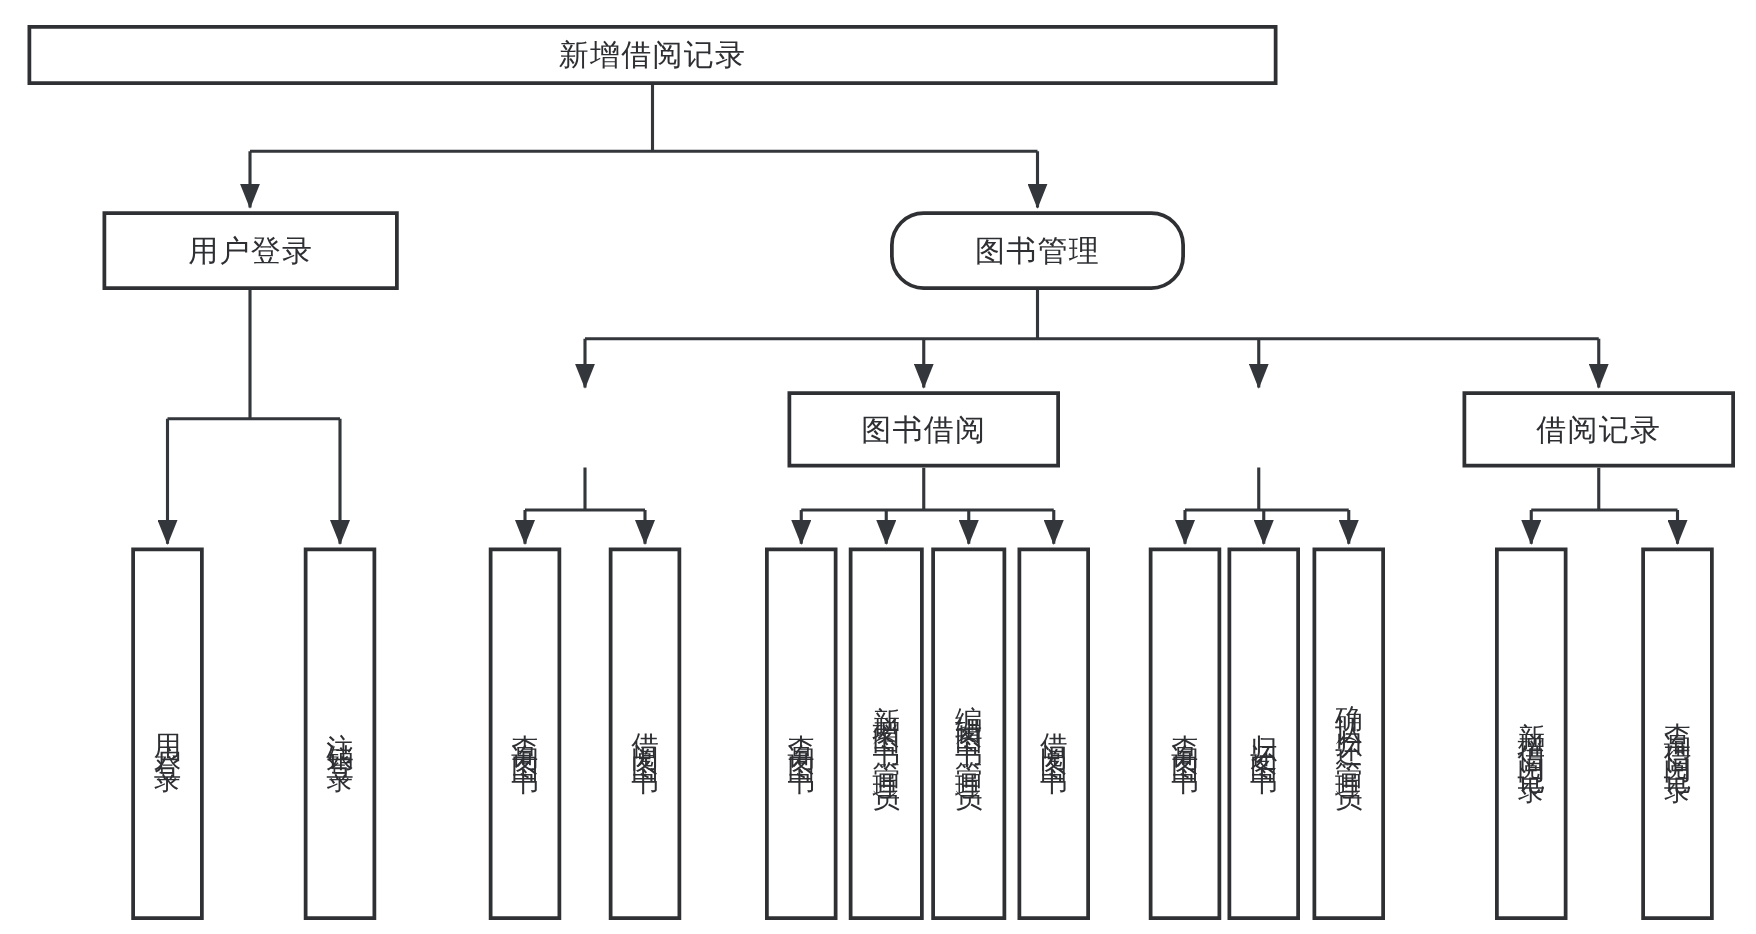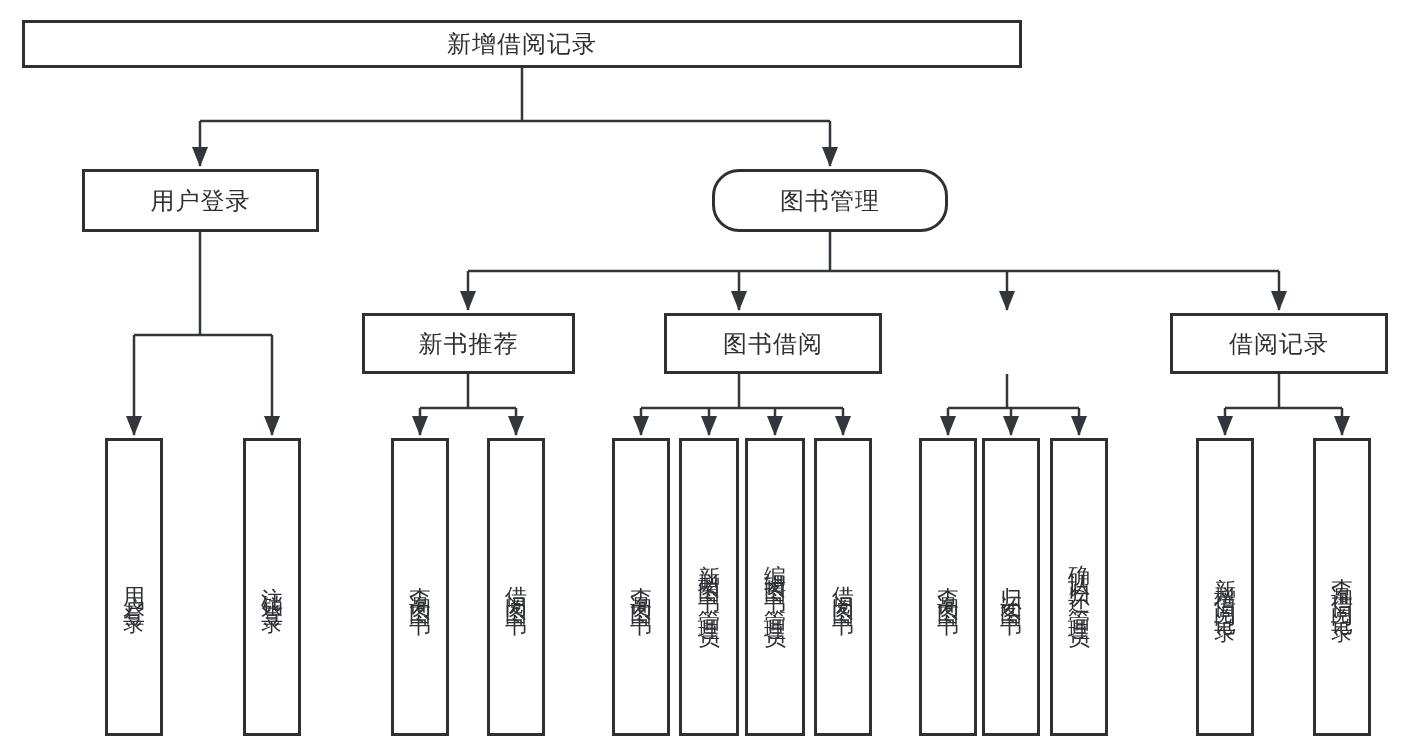--- a/index.html
+++ b/index.html
@@ -116,9 +116,6 @@
     <span>图书管理</span>
   </div>
 
-  <div class="box" style="left:362px;top:313px;width:213px;height:61px;">
-    <span>新书推荐</span>
-  </div>
   <div class="box" style="left:664px;top:313px;width:218px;height:61px;">
     <span>图书借阅</span>
   </div>

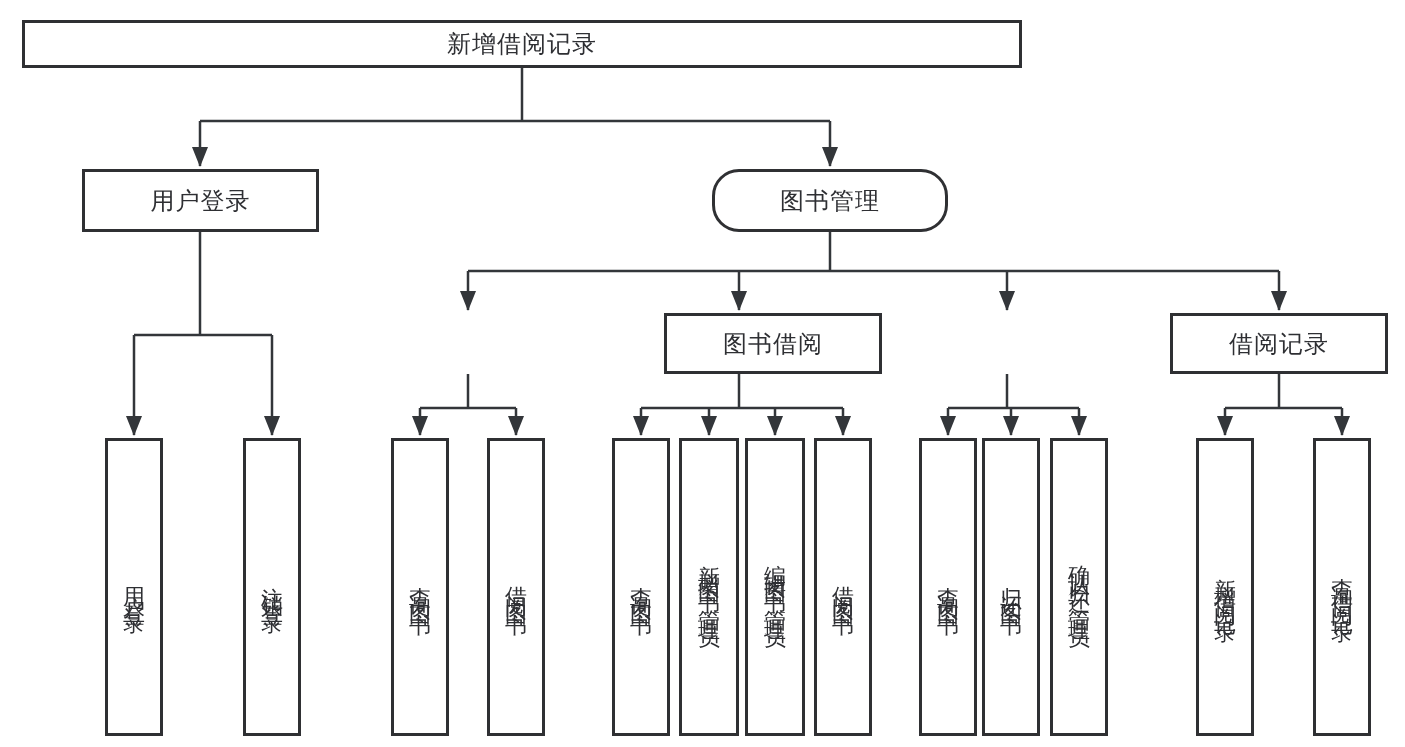--- a/index.html
+++ b/index.html
@@ -116,7 +116,7 @@
     <span>图书管理</span>
   </div>
 
-  <div class="box" style="left:664px;top:313px;width:218px;height:61px;">
+  <div class="box" style="left:630px;top:313px;width:218px;height:61px;">
     <span>图书借阅</span>
   </div>
   <div class="box" style="left:1170px;top:313px;width:218px;height:61px;">

